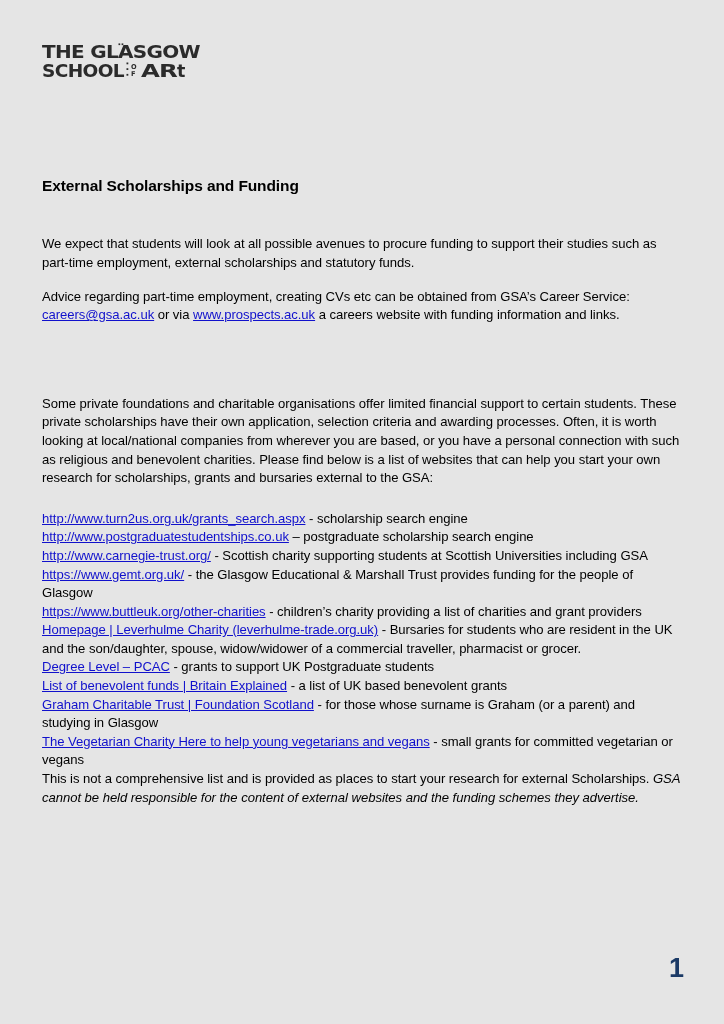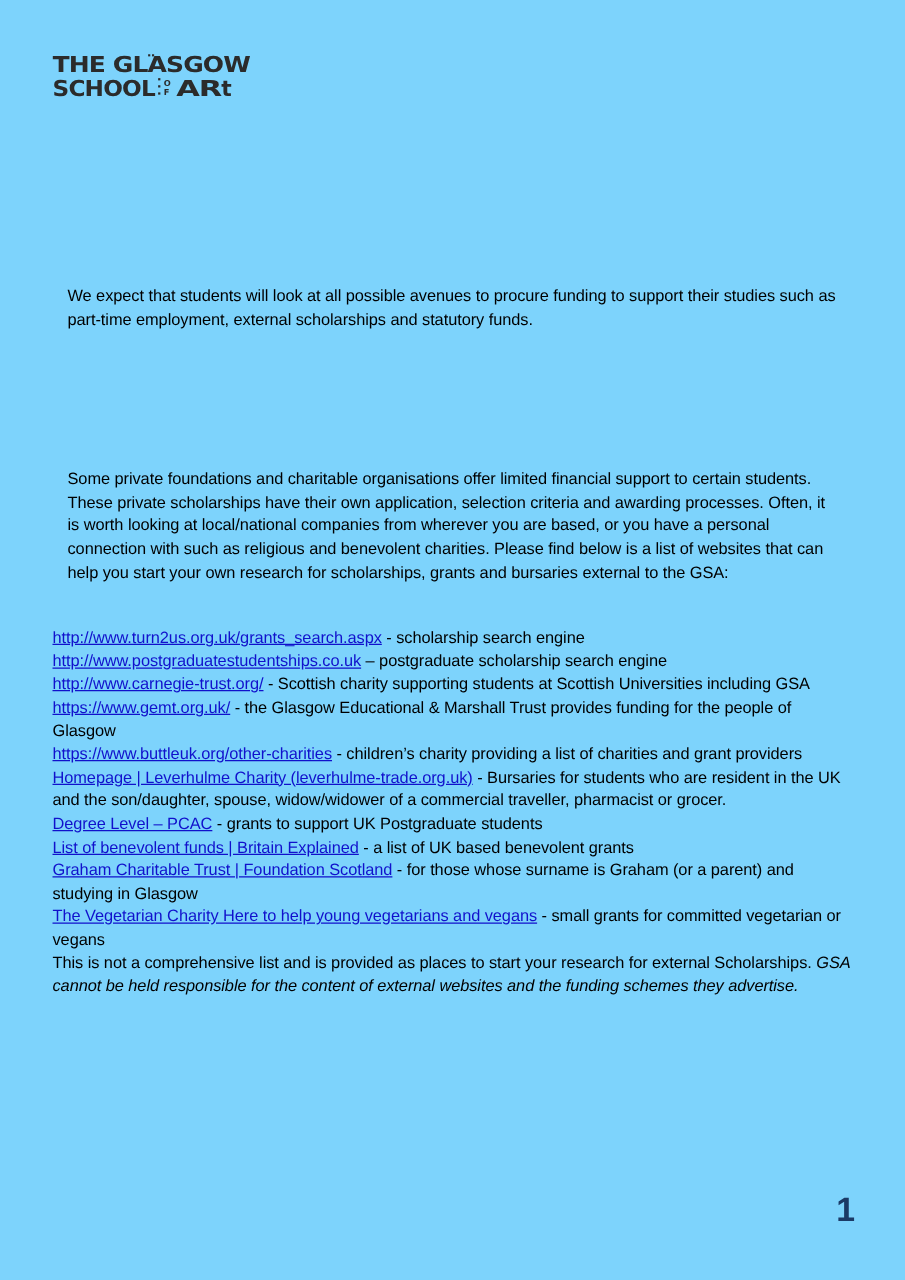--- a/index.html
+++ b/index.html
@@ -15,7 +15,7 @@
     position: relative;
     width: 724px;
     height: 1024px;
-    background: #7dd3fc;
+    background: #e5e5e5;
     overflow: hidden;
     box-sizing: border-box;
   }

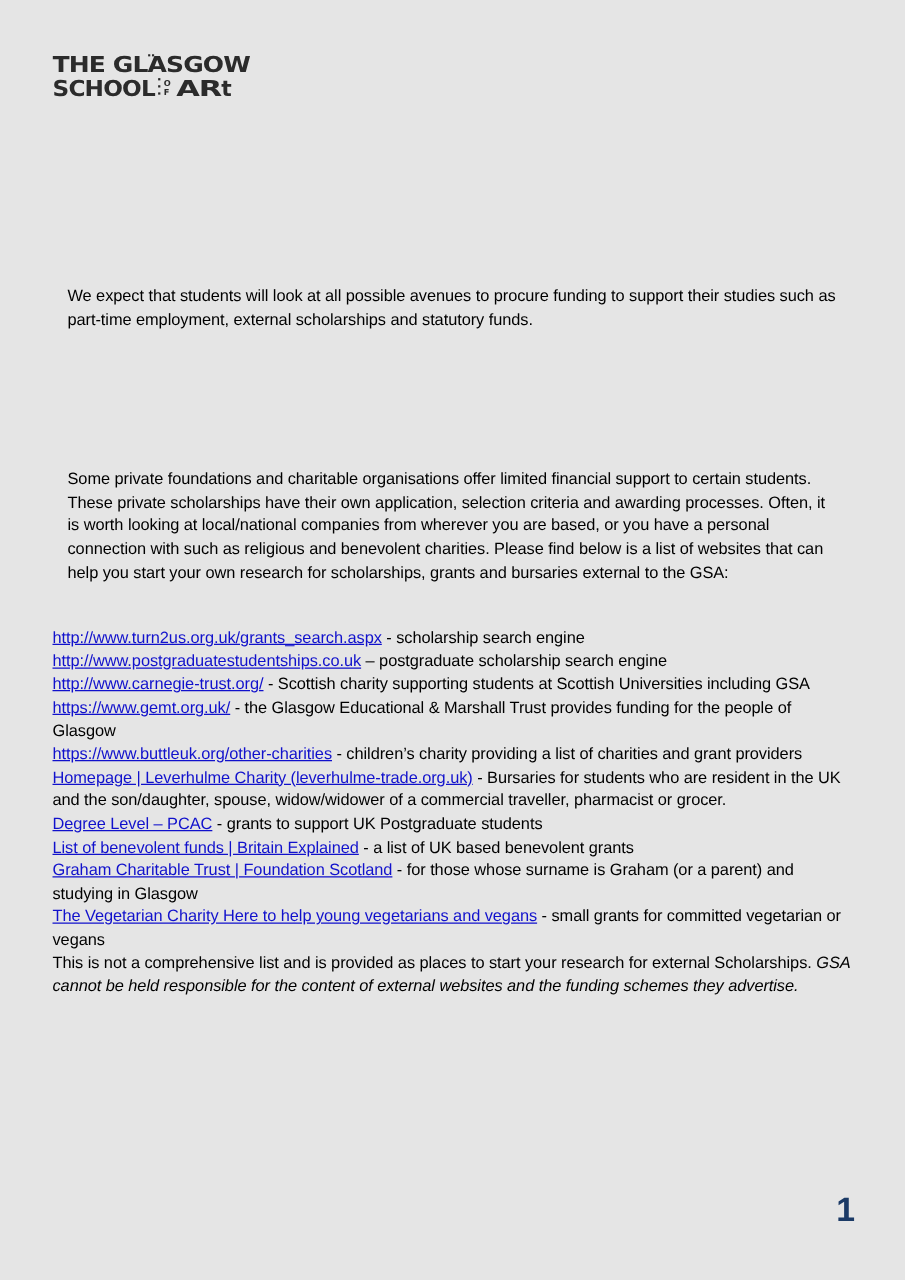--- a/index.html
+++ b/index.html
@@ -114,6 +114,7 @@
 
   <div class="content">
 
+    <h1 class="doc-title">External Scholarships and Funding</h1>
 
     <div class="spacer-intro"></div>
 

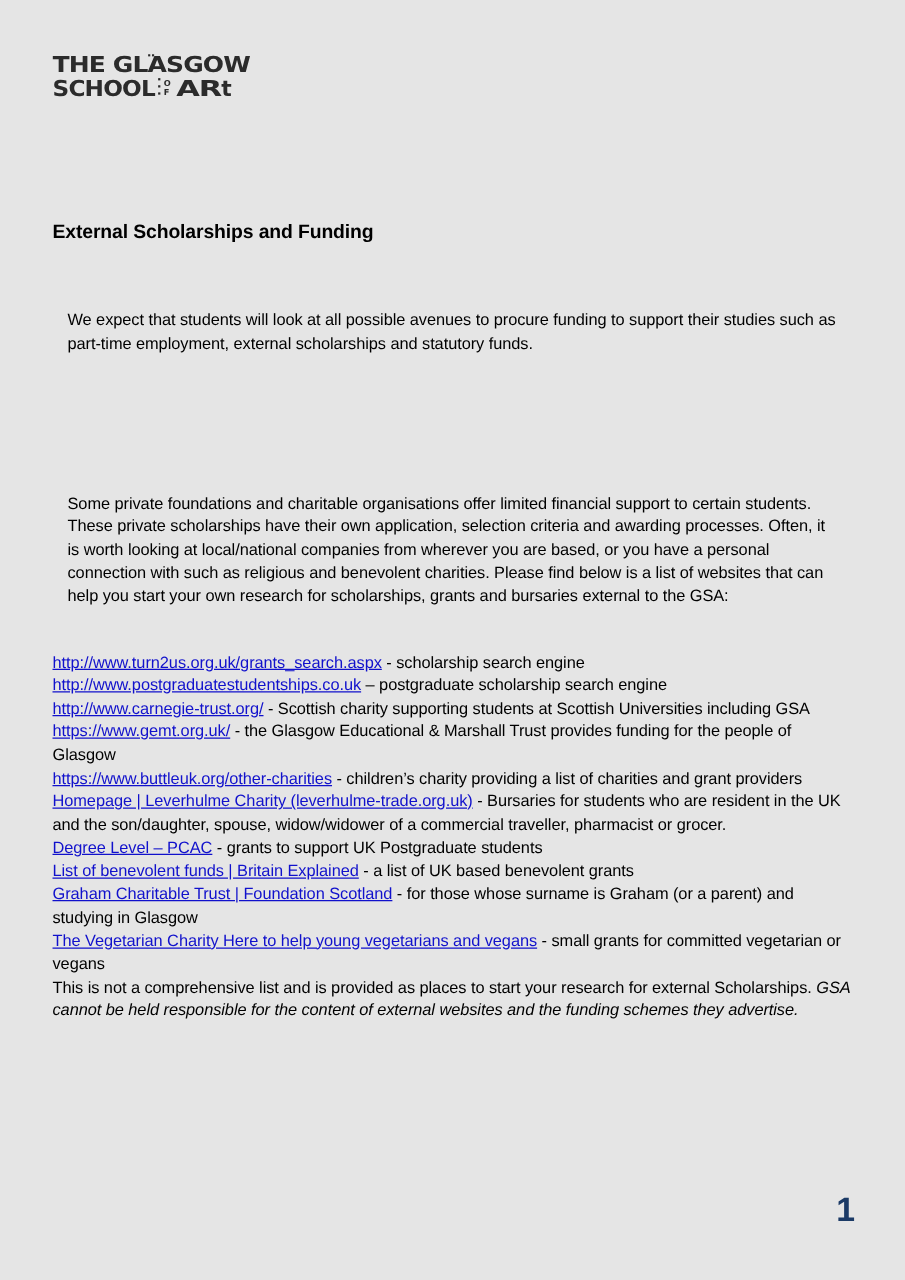--- a/index.html
+++ b/index.html
@@ -52,7 +52,7 @@
   p.body-para {
     font-size: 13.1px;
     line-height: 18.6px;
-    margin: 12px;
+    margin: 0;
     letter-spacing: -0.05px;
   }
   .spacer-intro { height: 40px; }

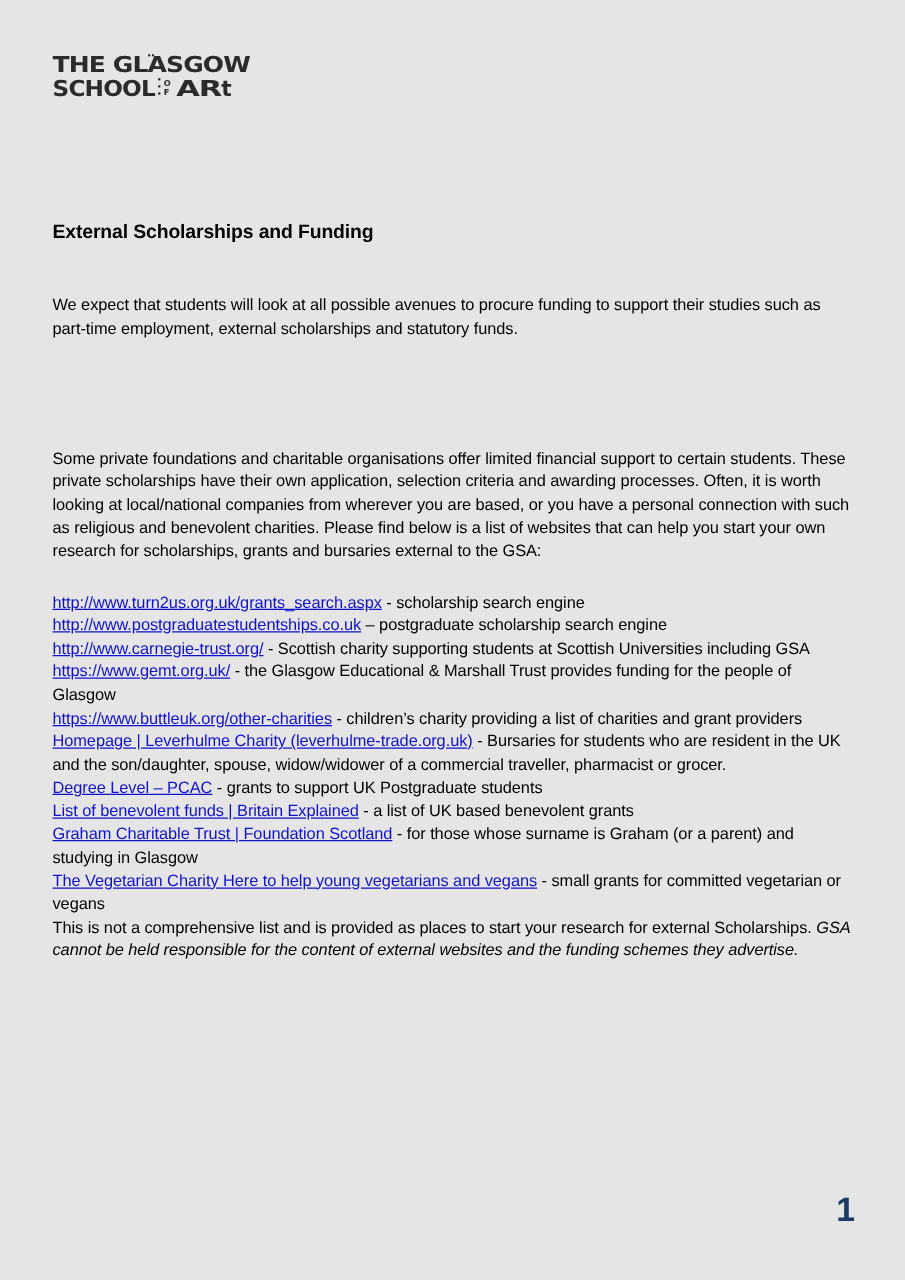--- a/index.html
+++ b/index.html
@@ -122,6 +122,7 @@
 
     <div class="spacer-para"></div>
 
+    <p class="body-para"><span>Advice regarding part-time employment, creating CVs etc can be obtained from GSA’s Career Service: </span><a class="doclink">careers@gsa.ac.uk</a><span> or via </span><a class="doclink">www.prospects.ac.uk</a><span> a careers website with funding information and links.</span></p>
 
     <div class="spacer-head"></div>
 

